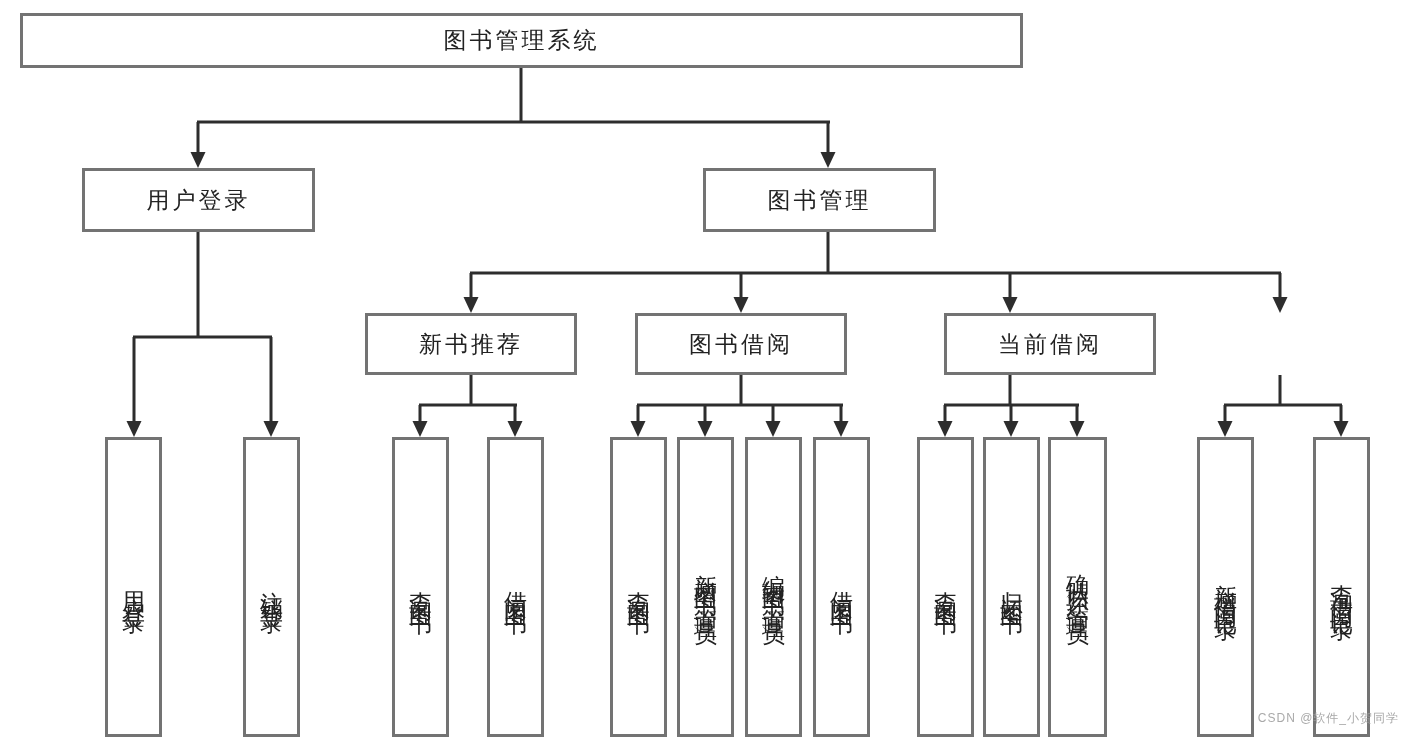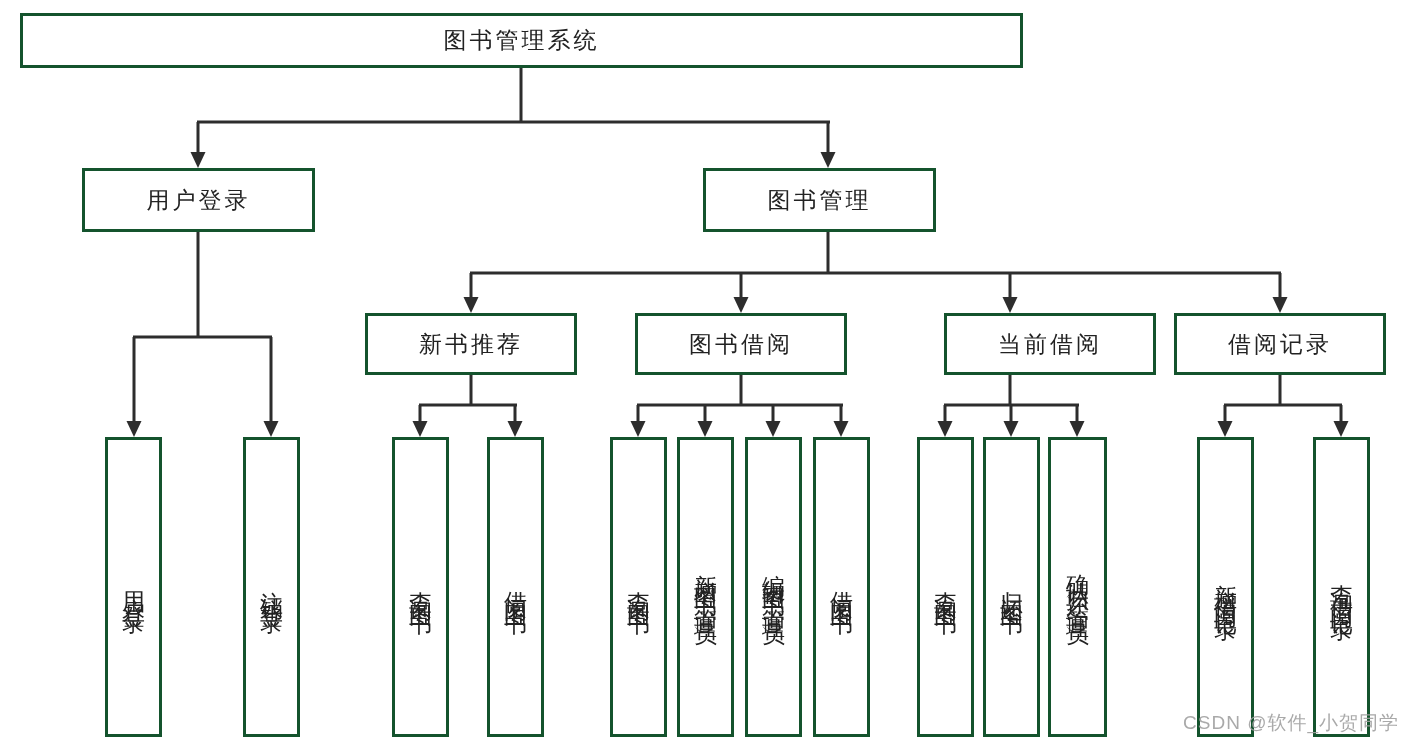--- a/index.html
+++ b/index.html
@@ -14,7 +14,7 @@
   .box {
     position:absolute;
     box-sizing:border-box;
-    border:3px solid #14532d;
+    border:3px solid #737373;
     background:#ffffff;
     display:flex;
     align-items:center;

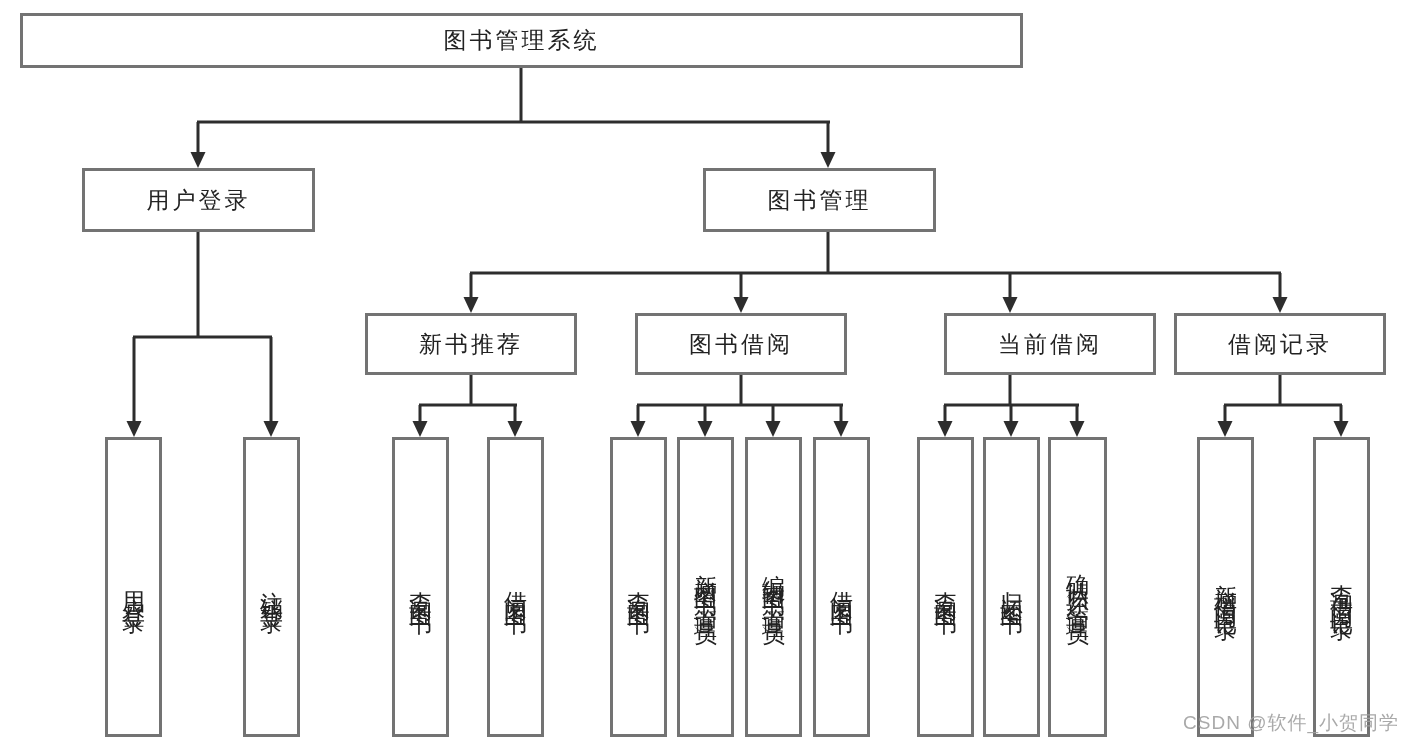--- a/index.html
+++ b/index.html
@@ -133,7 +133,6 @@
   <div id="book-borrow-box" class="box hbox l3">图书借阅</div>
   <div id="new-book-rec-box" class="box hbox l3">新书推荐</div>
   <div id="current-borrow-box" class="box hbox l3">当前借阅</div>
-  <div id="borrow-record-box" class="box hbox l3">借阅记录</div>
 
   <div id="leaf-user-login" class="box vbox leaf">用户登录</div>
   <div id="leaf-logout" class="box vbox leaf">注销登录</div>

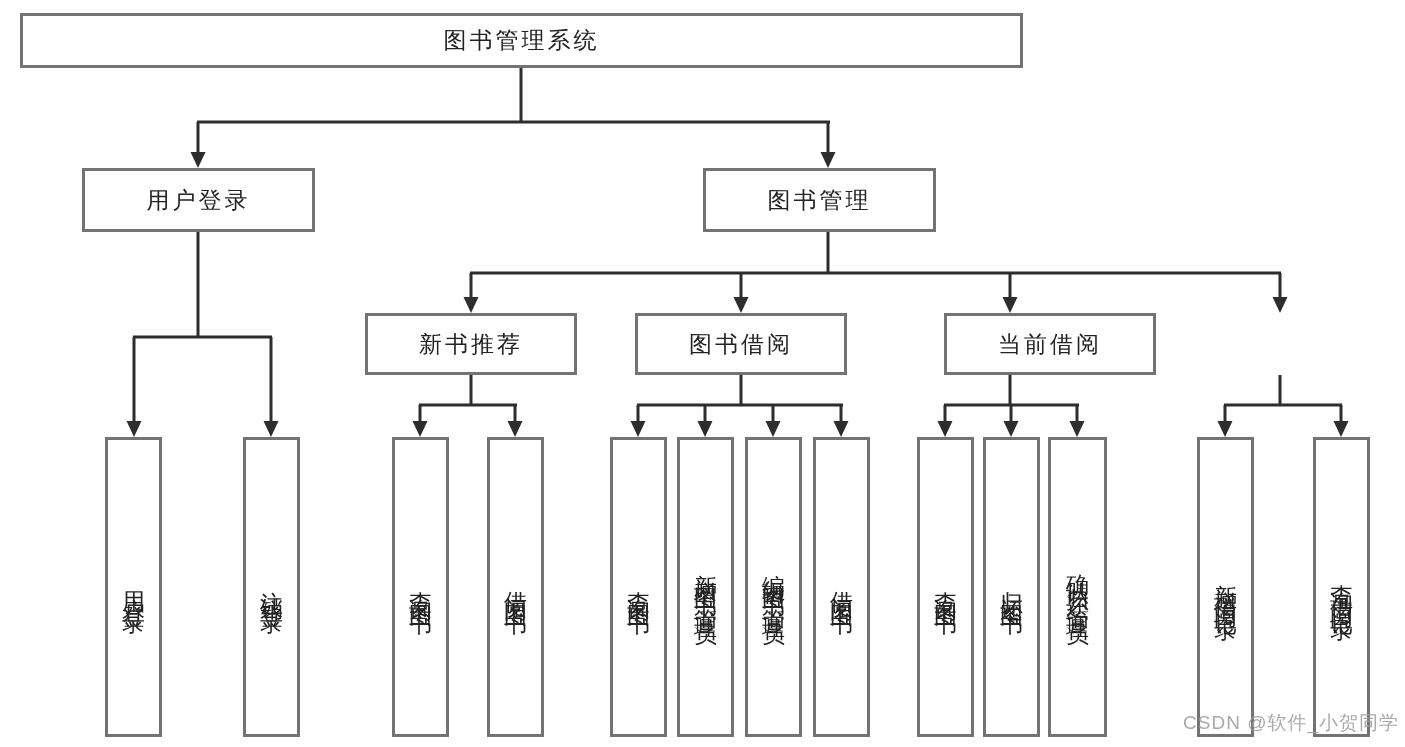--- a/index.html
+++ b/index.html
@@ -56,7 +56,7 @@
   #watermark {
     position:absolute;
     right:6px; top:710px;
-    font-size:19px;
+    font-size:12px;
     color:rgba(160,160,160,0.9);
     letter-spacing:1px;
     z-index:10;

